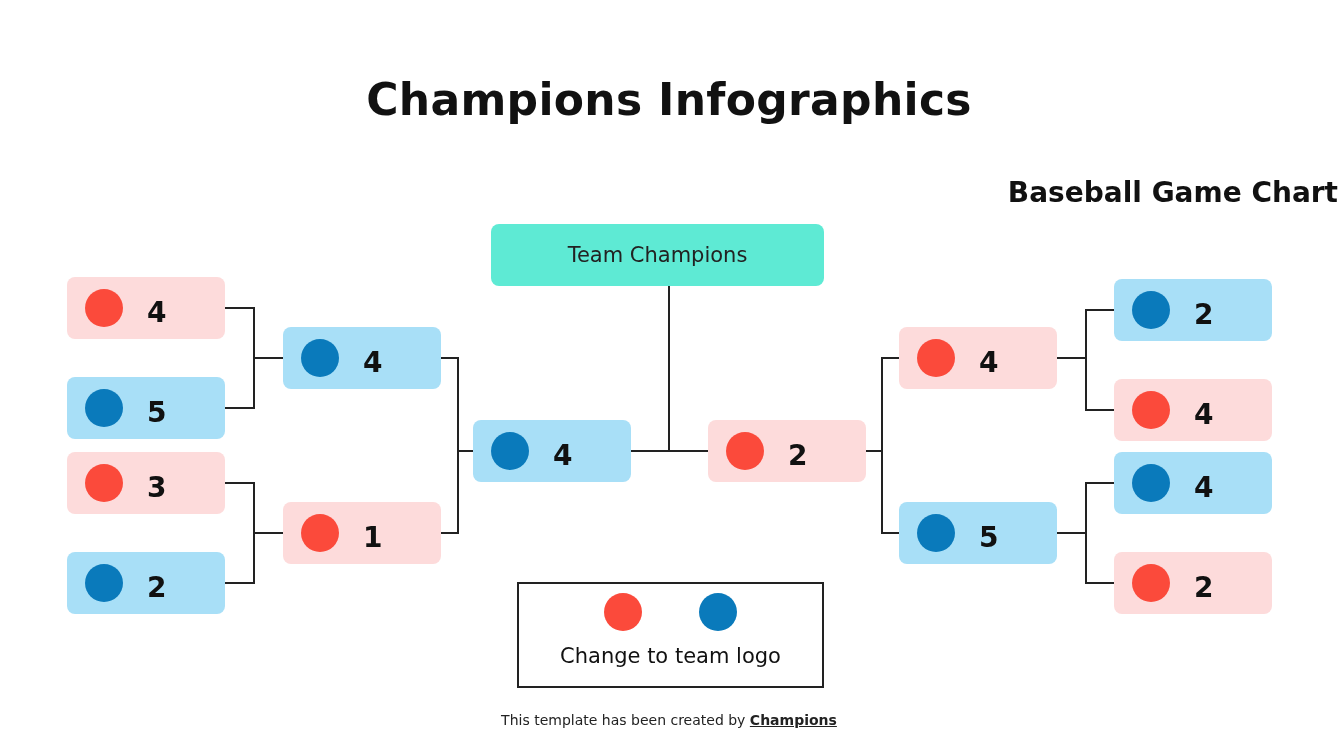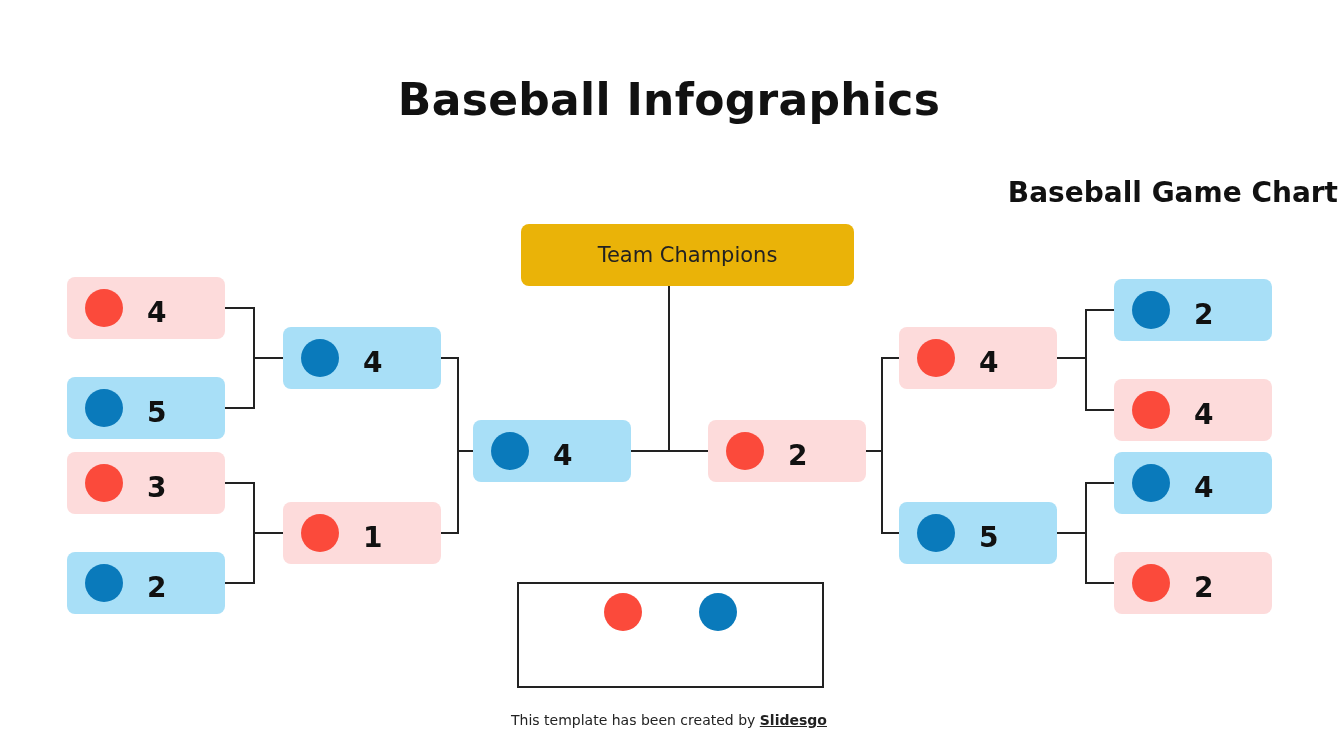--- a/index.html
+++ b/index.html
@@ -24,7 +24,7 @@
 </head>
 <body>
 
-<div class="title">Baseball Infographics</div>
+<div class="title">Champions Infographics</div>
 <div class="subtitle">Baseball Game Chart</div>
 <div class="champ">
     <span>Team Champions</span>

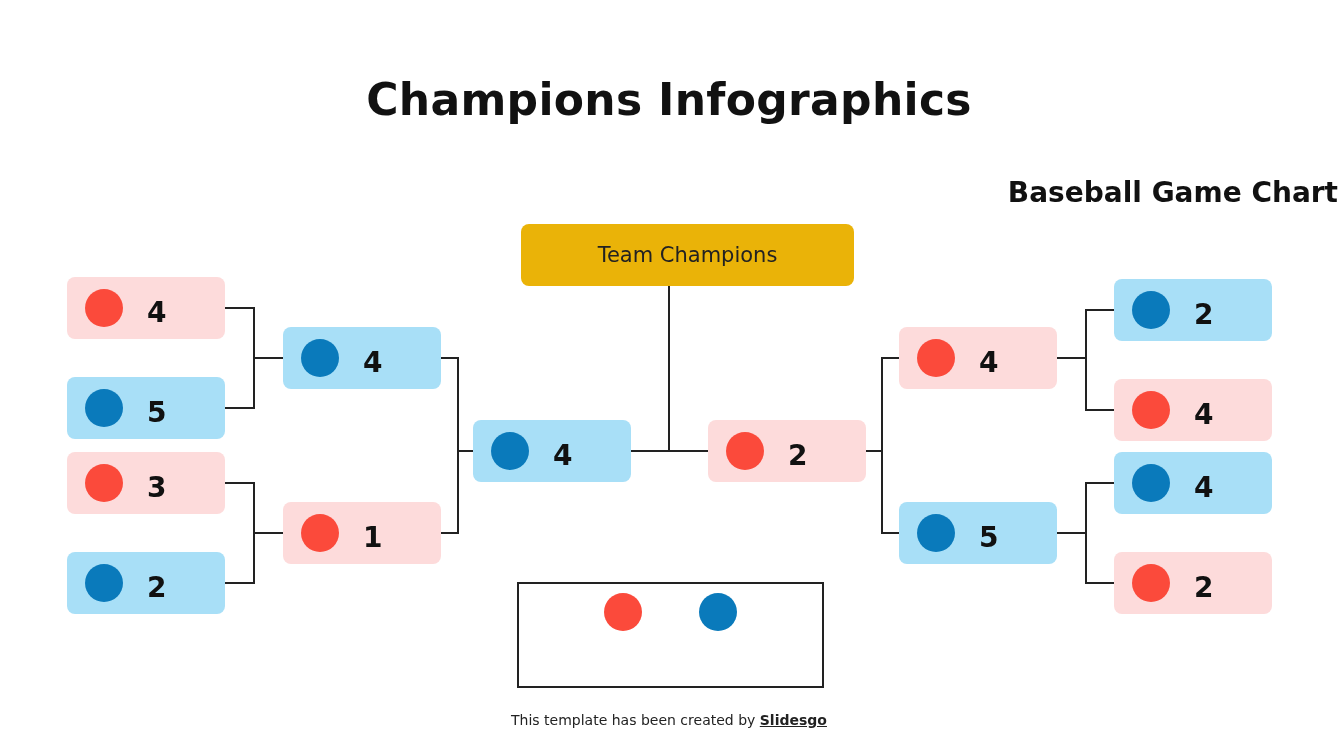--- a/index.html
+++ b/index.html
@@ -6,7 +6,7 @@
   body { width:1338px; height:753px; position:relative; overflow:hidden; font-family:"DejaVu Sans", sans-serif; color:#111; }
   .title { position:absolute; left:0; width:1338px; top:74px; text-align:center; font-size:44px; font-weight:bold; letter-spacing:0.3px; }
   .subtitle { position:absolute; left:0; width:1338px; top:176px; text-align:right; font-size:28px; font-weight:bold; }
-  .champ { position:absolute; left:521px; top:224px; width:333px; height:62px; background:#eab308; border-radius:8px; display:flex; align-items:center; justify-content:center; font-size:21px; color:#222; }
+  .champ { position:absolute; left:491px; top:224px; width:333px; height:62px; background:#5eead4; border-radius:8px; display:flex; align-items:center; justify-content:center; font-size:21px; color:#222; }
   .box { position:absolute; width:158px; height:62px; border-radius:8px; }
   .box.red { background:#fddbdb; }
   .box.blue { background:#a8dff7; }

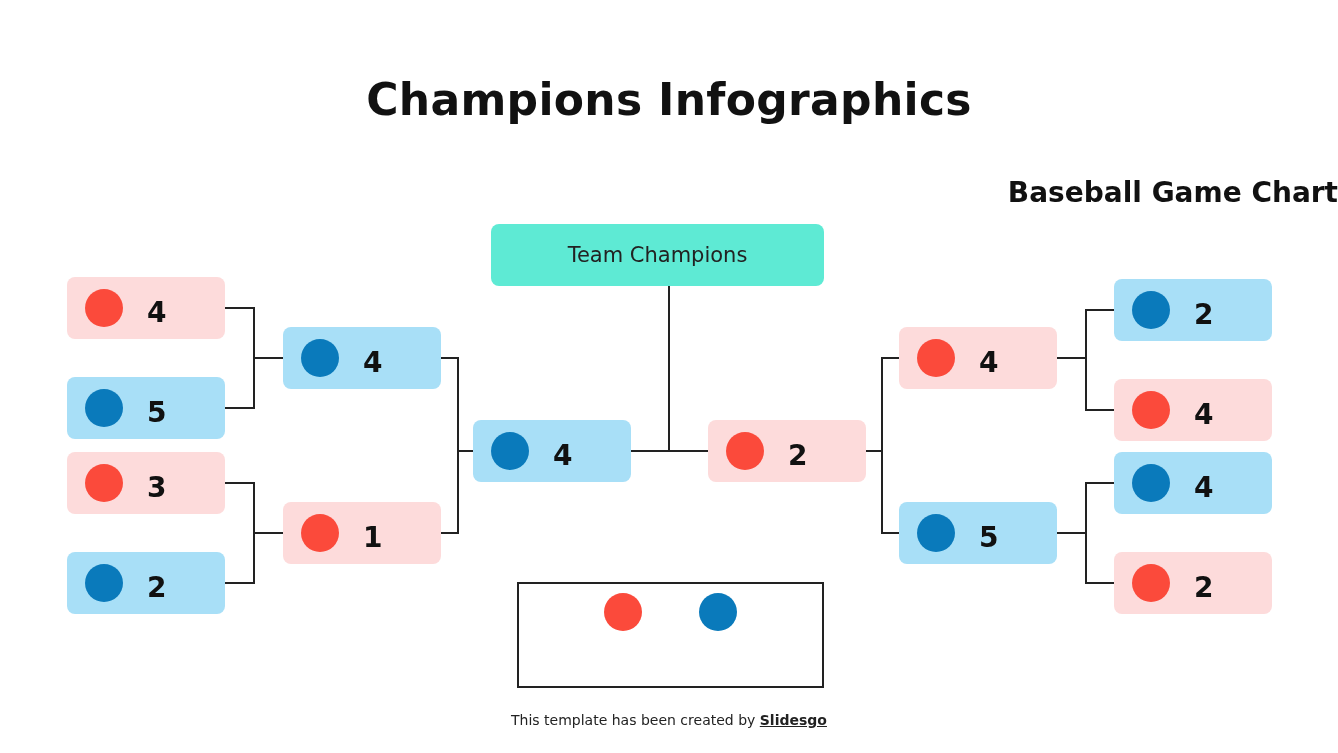--- a/index.html
+++ b/index.html
@@ -129,6 +129,7 @@
 <div class="legend">
   <div class="ldot" style="left:85px; background:#fb4a3b;"></div>
   <div class="ldot" style="left:180px; background:#0a7abb;"></div>
+  <div class="ltext">Change to team logo</div>
 </div>
 
 <div class="footer"><span>This template has been created by </span><span class="brand">Slidesgo</span></div>

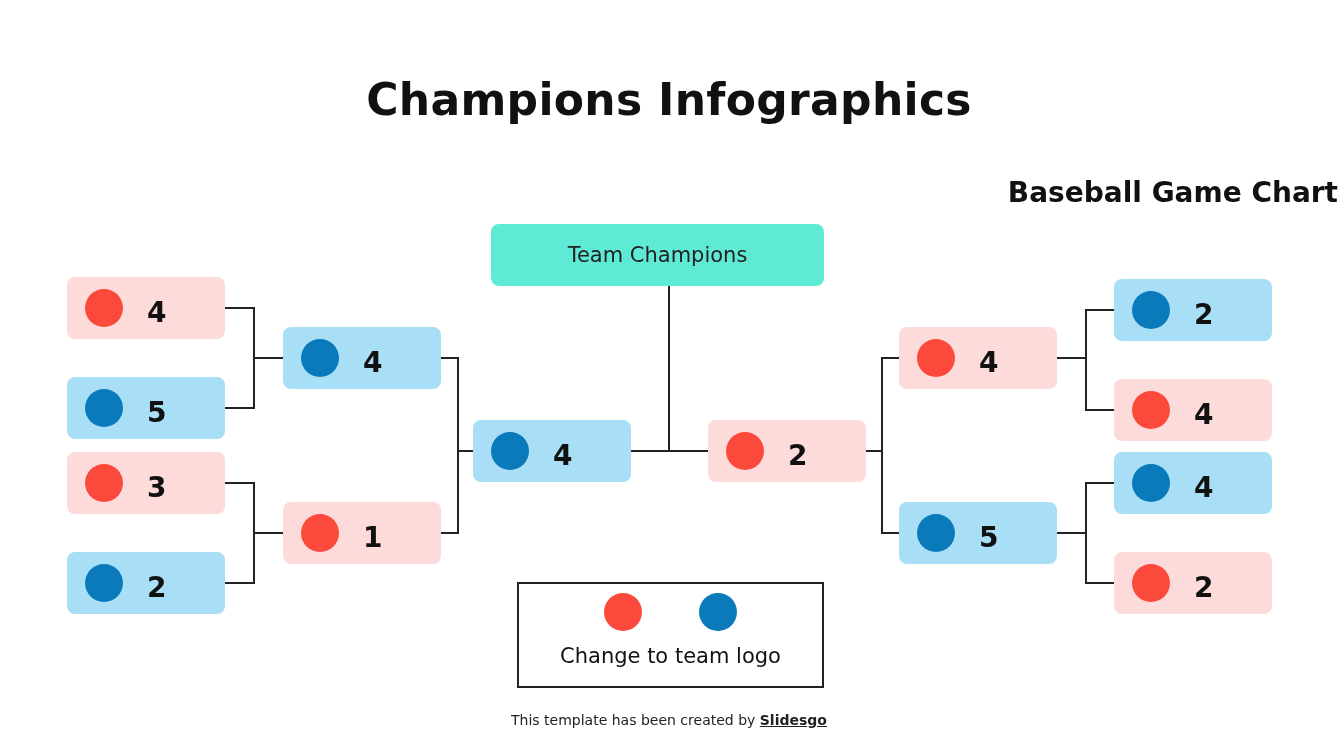--- a/index.html
+++ b/index.html
@@ -132,6 +132,6 @@
   <div class="ltext">Change to team logo</div>
 </div>
 
-<div class="footer"><span>This template has been created by </span><span class="brand">Slidesgo</span></div>
+<div class="footer"><span>This template has been created by </span><span class="brand">Champions</span></div>
 
 </body></html>

